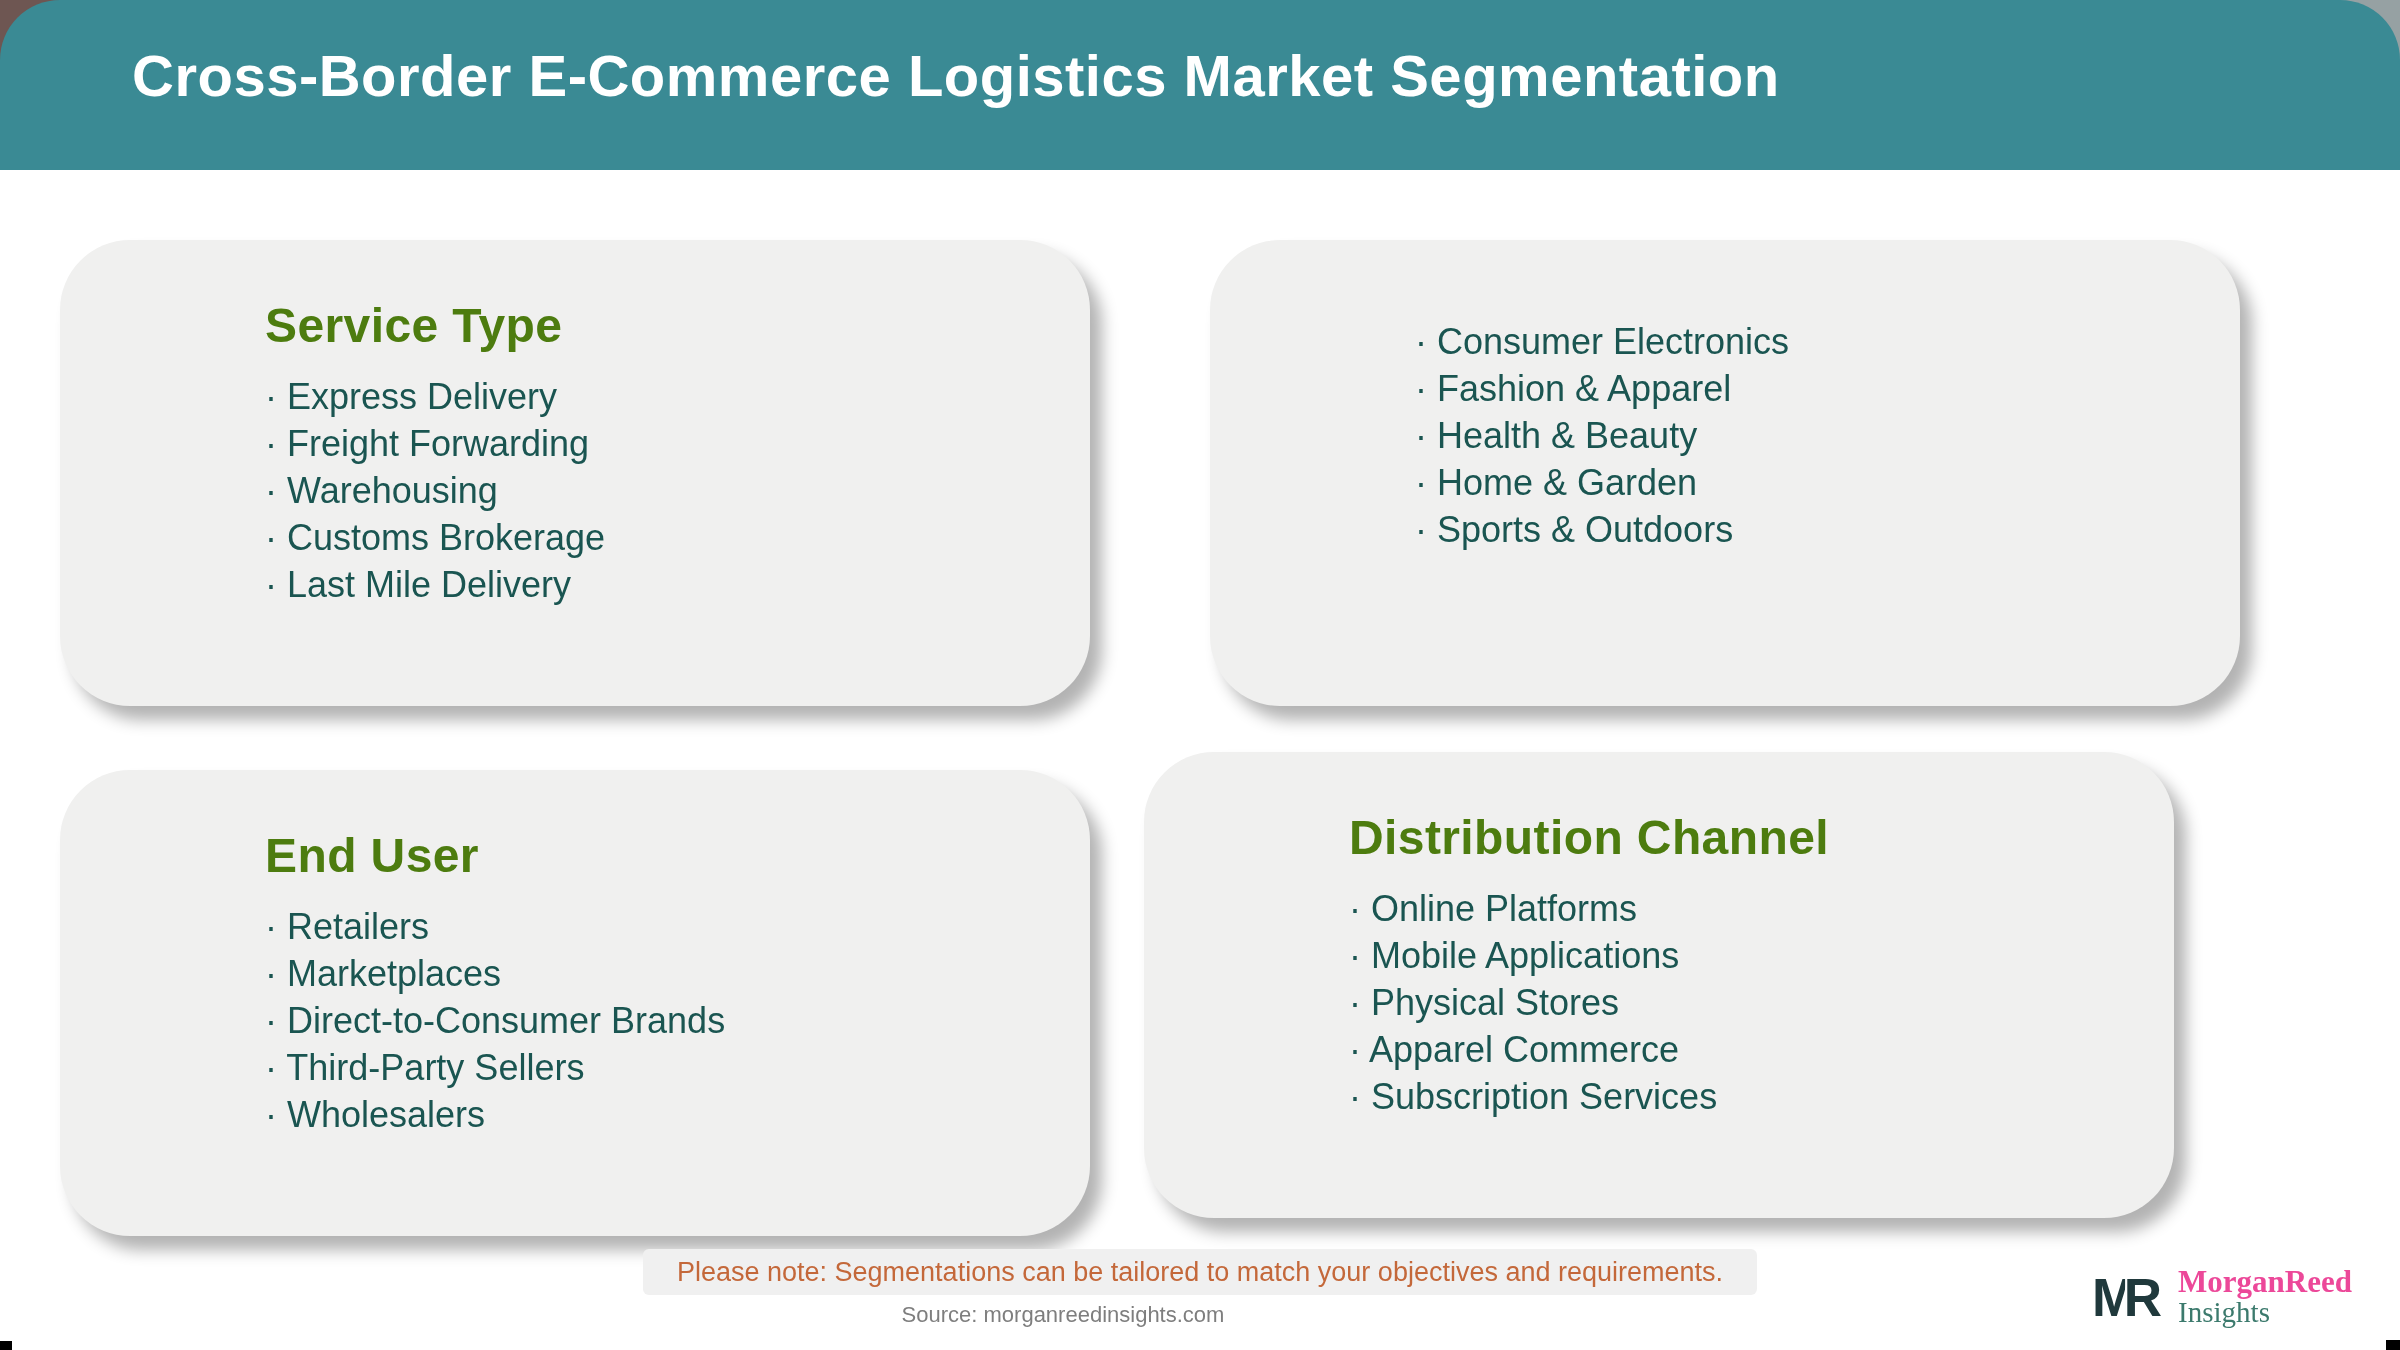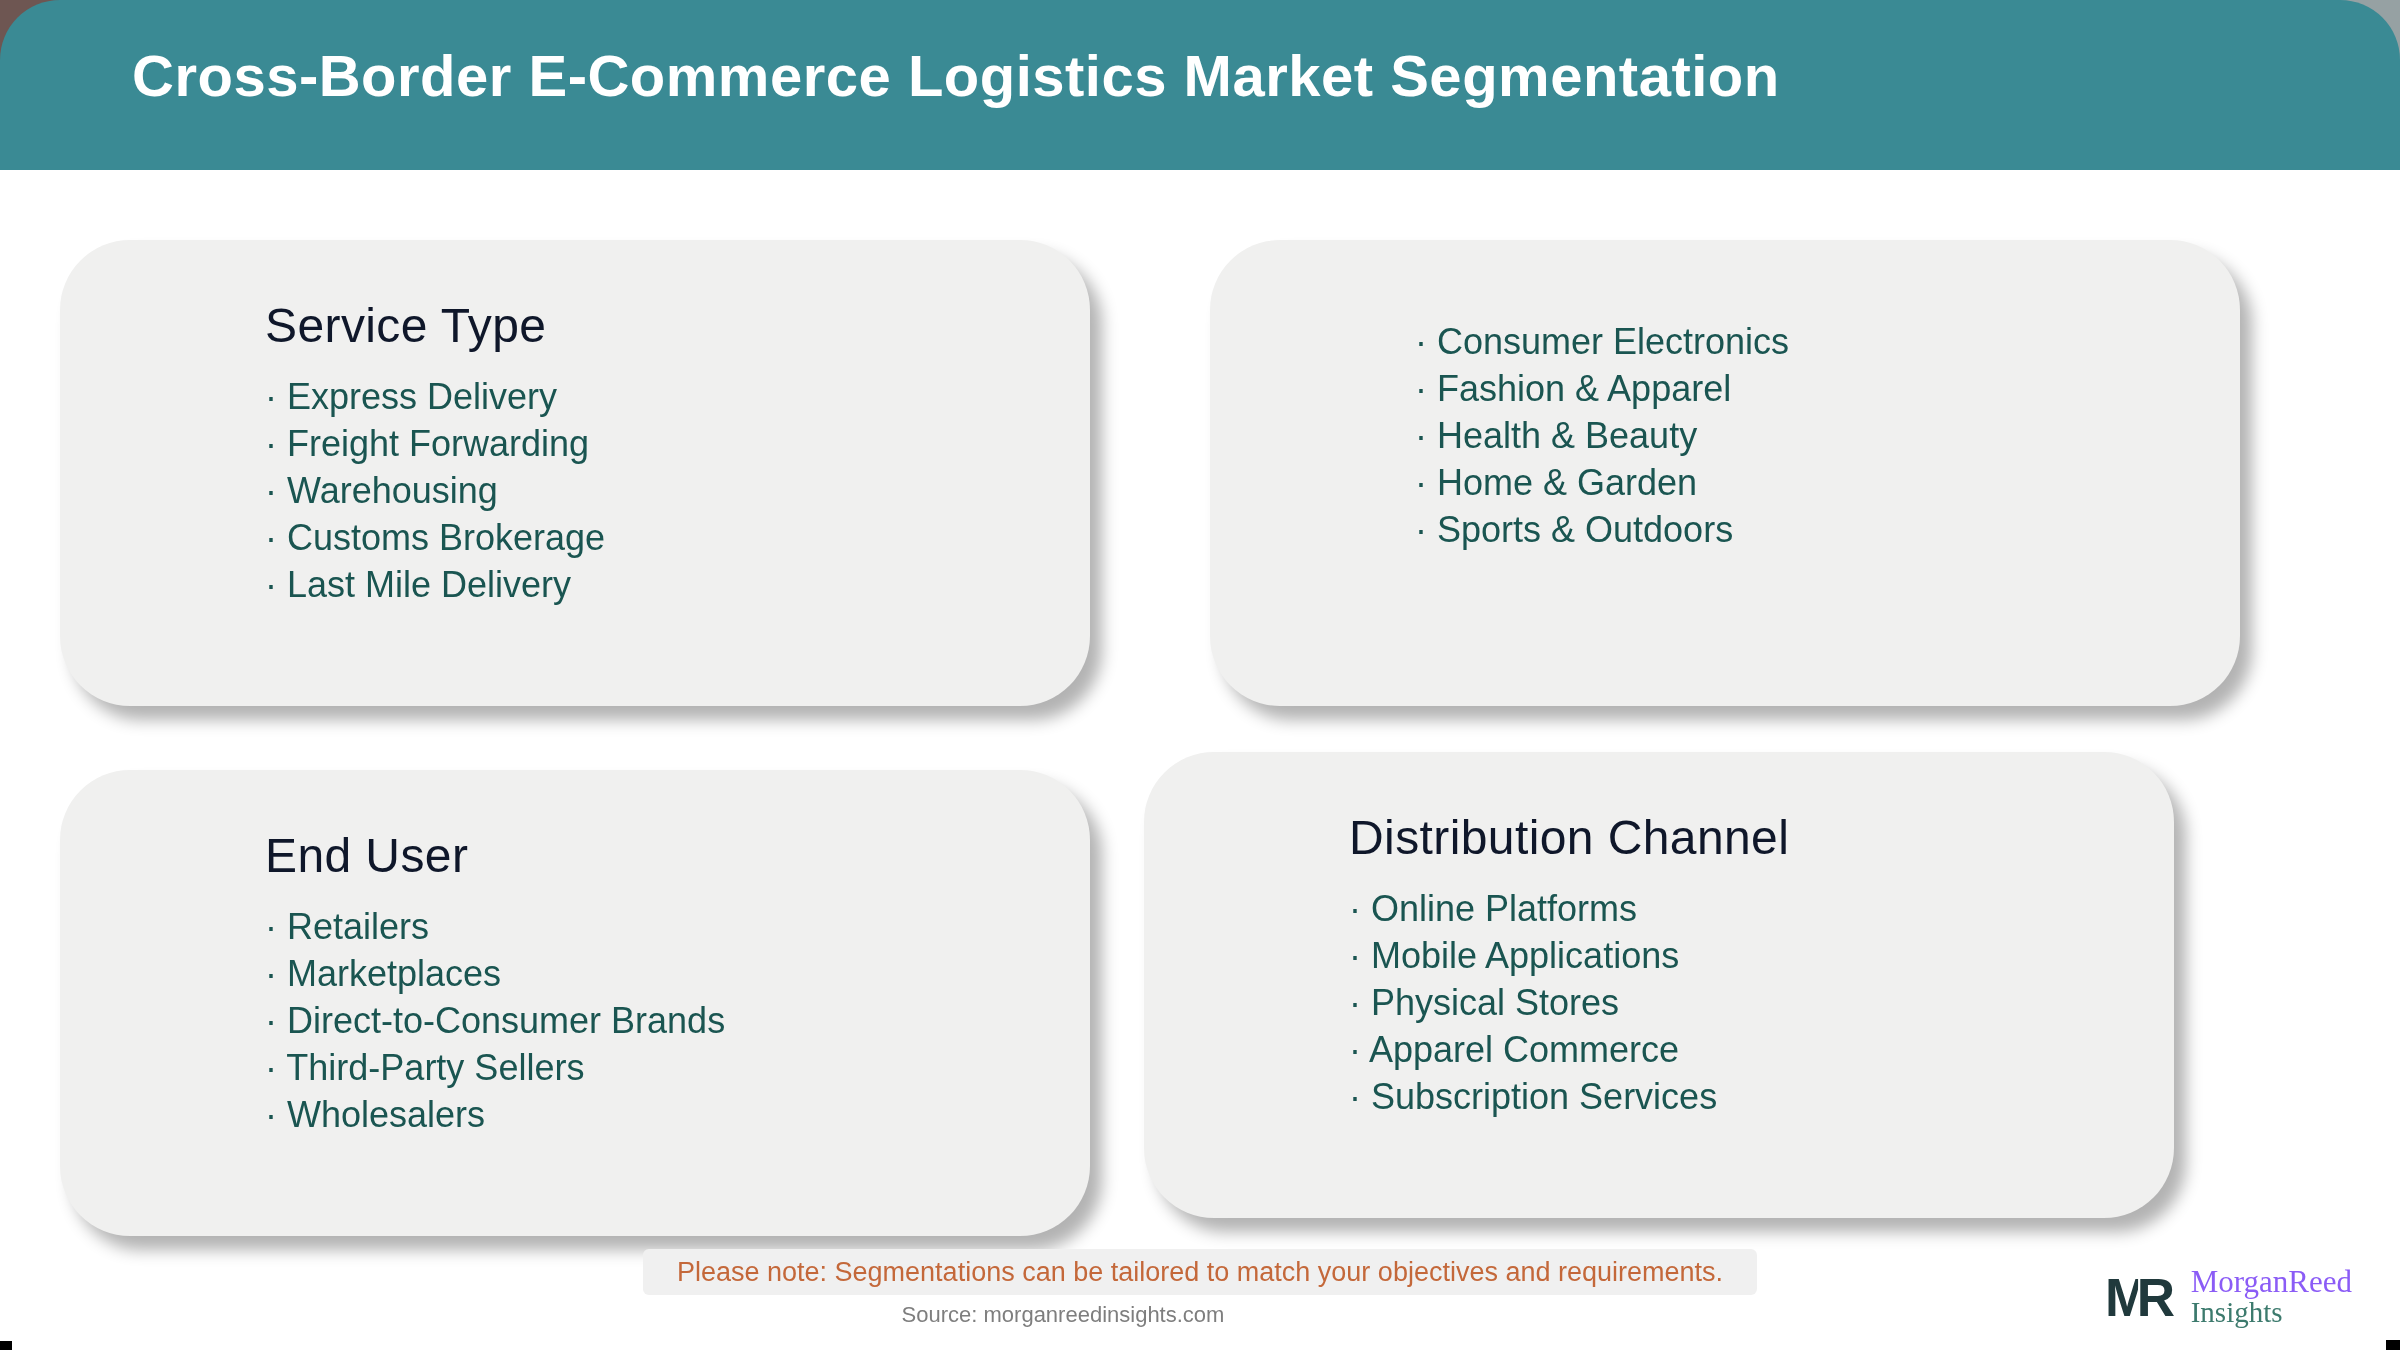--- a/index.html
+++ b/index.html
@@ -52,8 +52,8 @@
   .card h2 {
     margin: 0;
     font-size: 48px;
-    font-weight: normal;
-    color: #0f172a;
+    font-weight: bold;
+    color: #4d7c0f;
     letter-spacing: 0.4px;
   }
   .card ul {

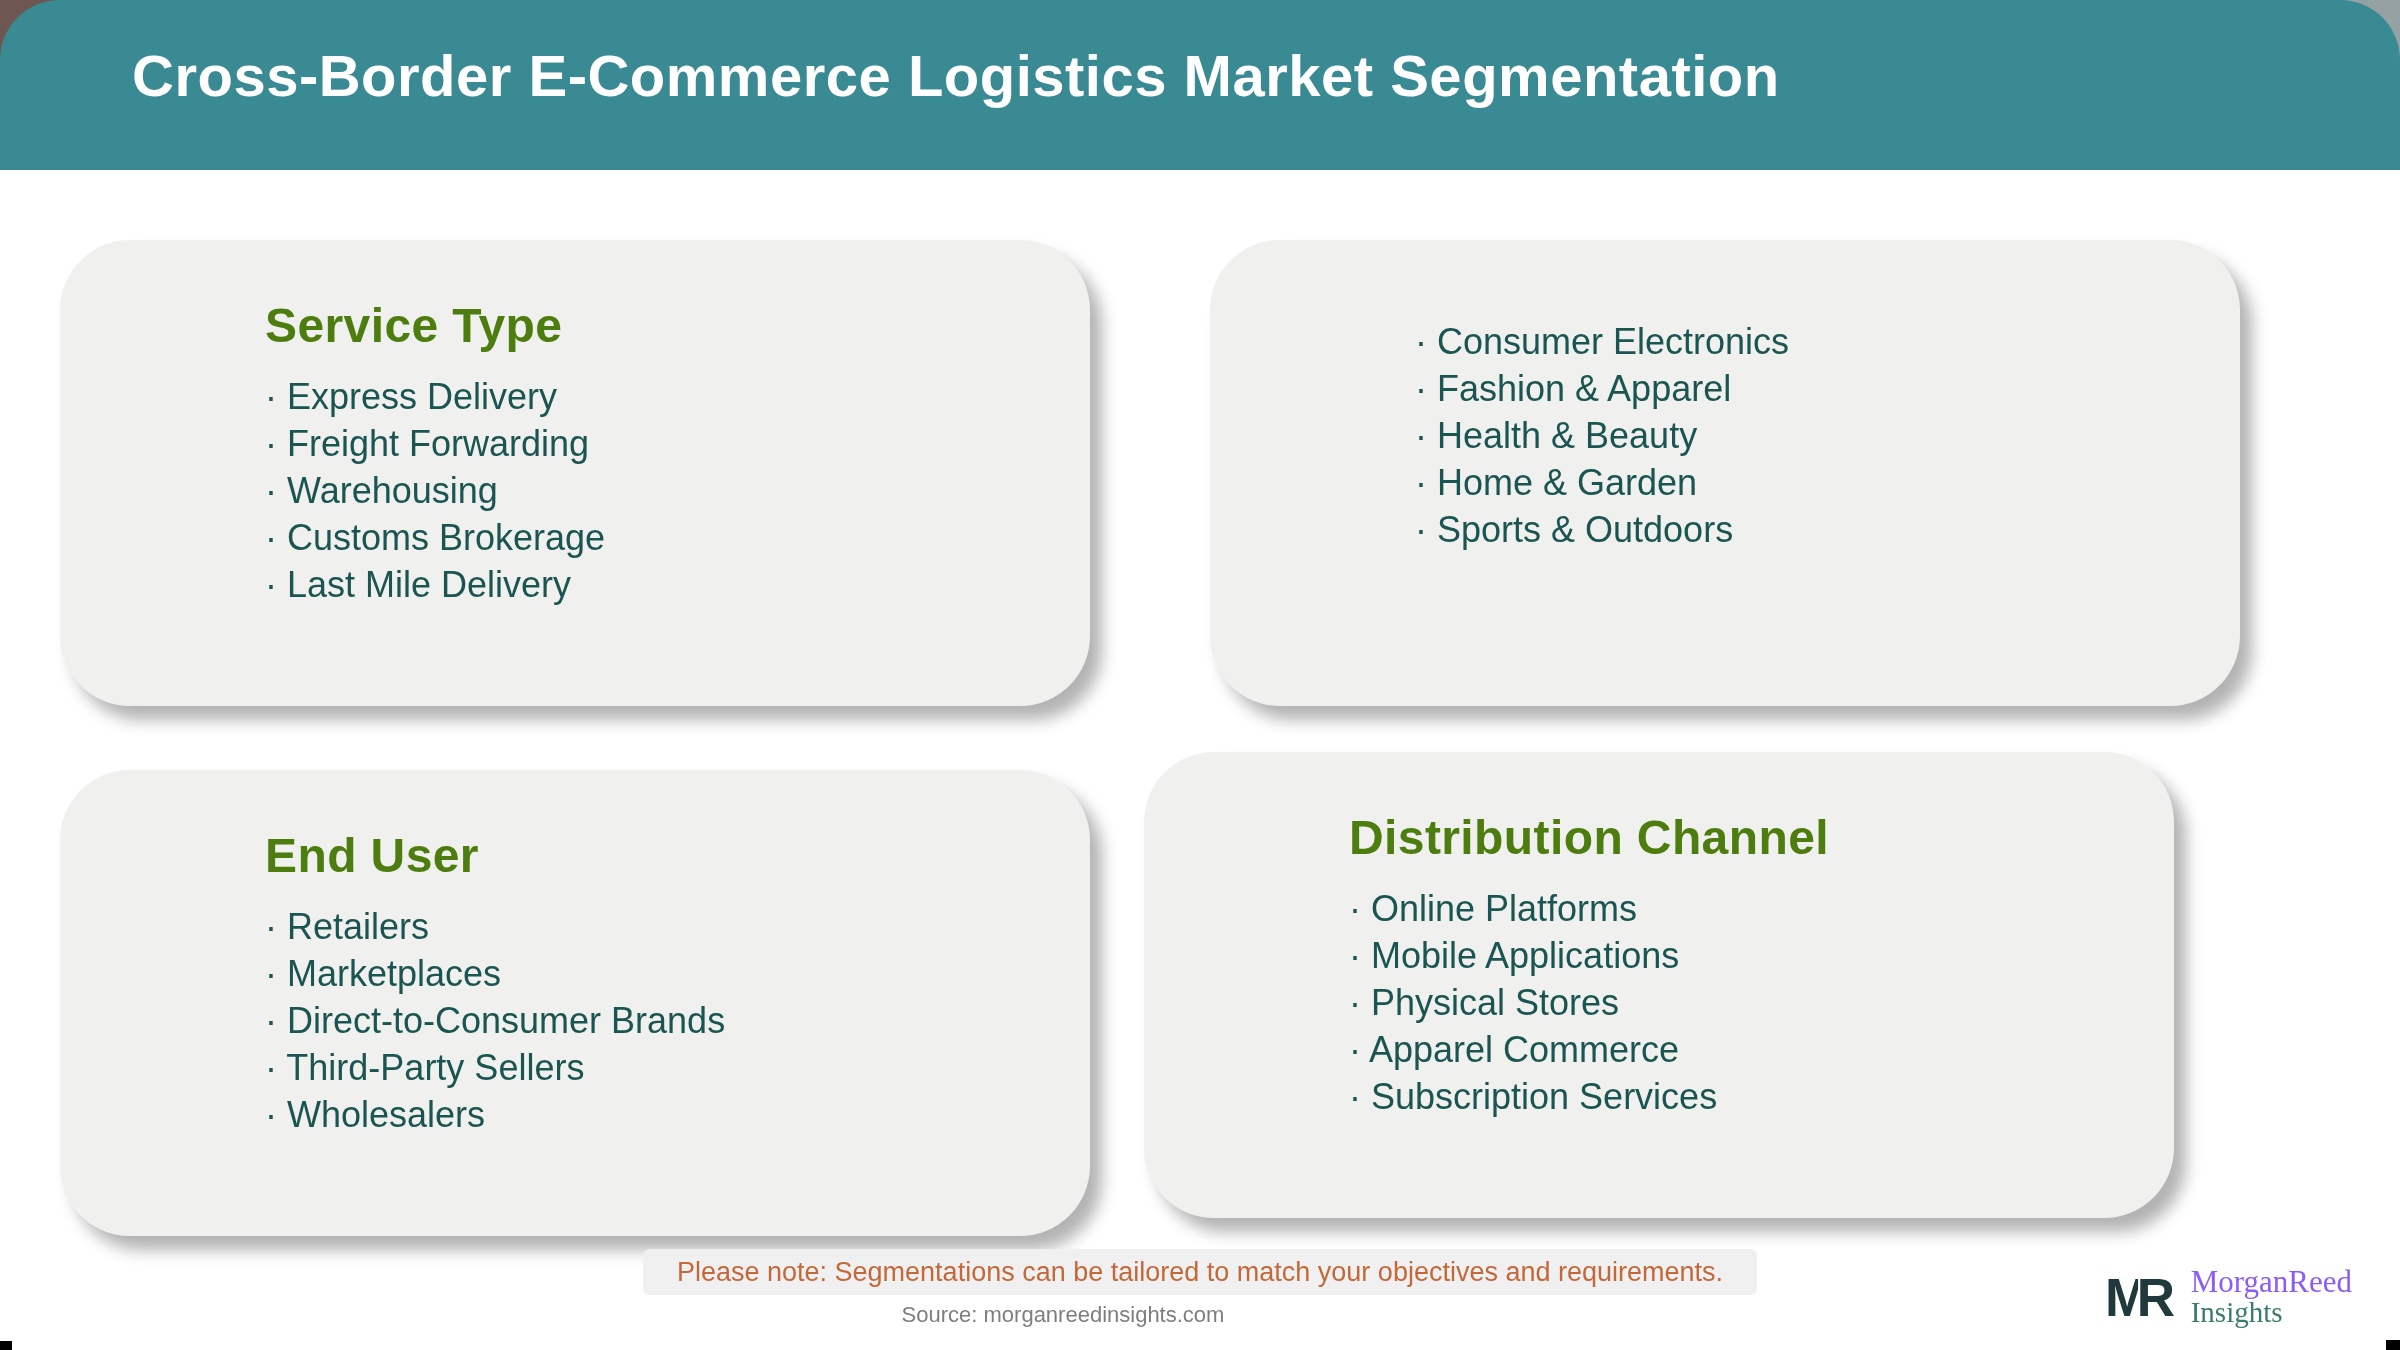--- a/index.html
+++ b/index.html
@@ -107,7 +107,7 @@
     font-family: "Liberation Serif", serif;
     line-height: 1.02;
   }
-  .logo-name { font-size: 31px; font-weight: normal; color: #8b5cf6; }
+  .logo-name { font-size: 31px; font-weight: bold; color: #ec4899; }
   .logo-sub  { font-size: 29px; color: #3c7a6d; }
 
   .corner-bl { position: absolute; left: 0;  bottom: 0; width: 12px; height: 9px;  background: #000; z-index: 4; }

